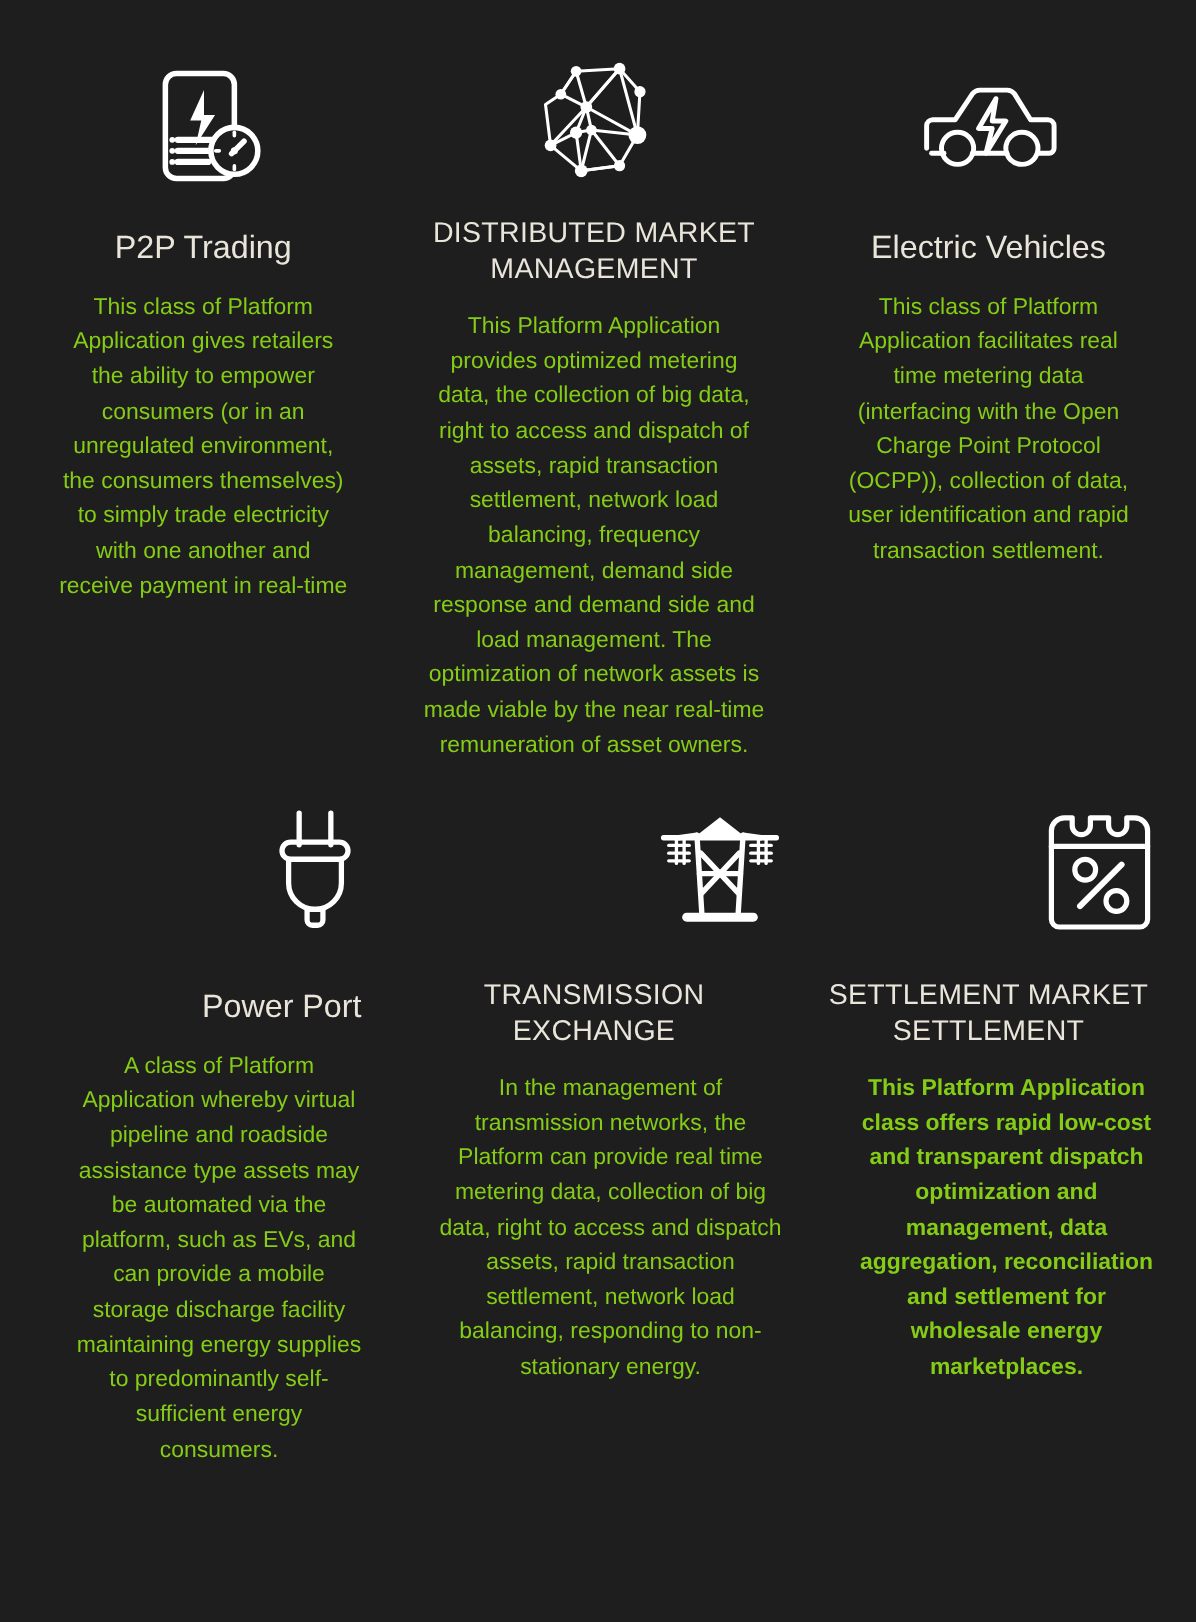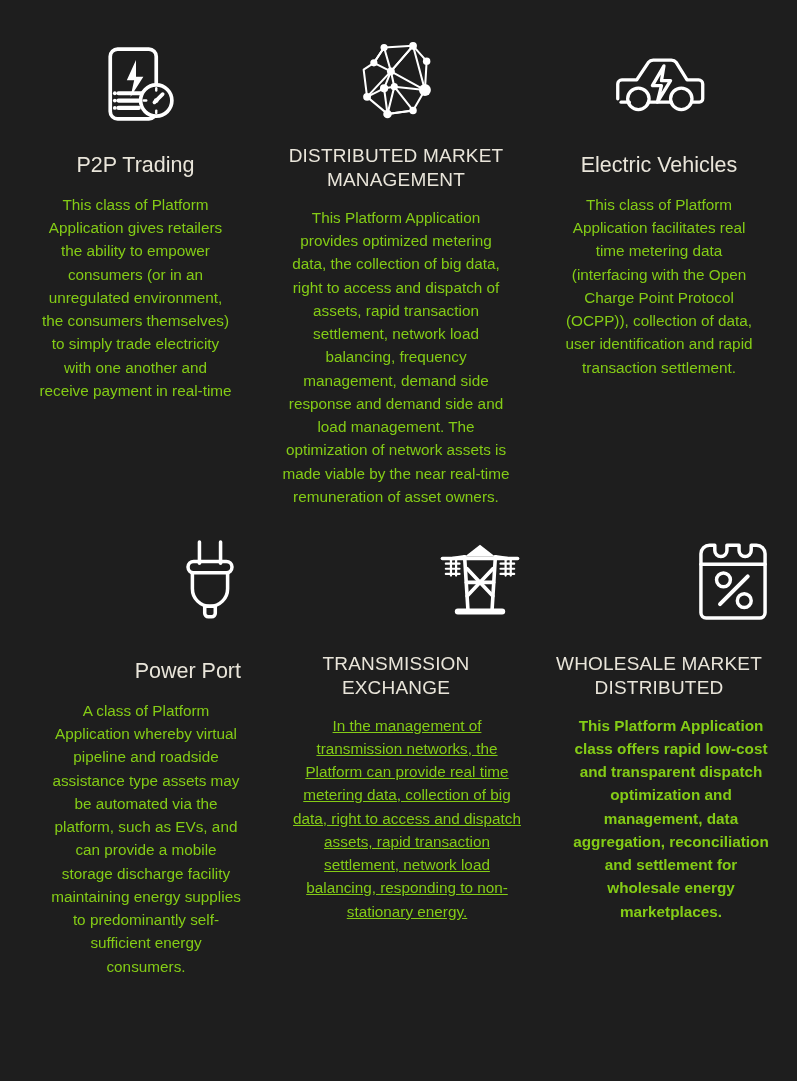--- a/index.html
+++ b/index.html
@@ -239,7 +239,7 @@
         <circle cx="58" cy="72" r="8"></circle>
       </svg>
     </div>
-    <div class="card-title title-sm">WHOLESALE MARKET DISTRIBUTED</div>
+    <div class="card-title title-sm">SETTLEMENT MARKET SETTLEMENT</div>
     <div class="card-body">This Platform Application class offers rapid low-cost and transparent dispatch optimization and management, data aggregation, reconciliation and settlement for wholesale energy marketplaces.</div>
   </div>
 

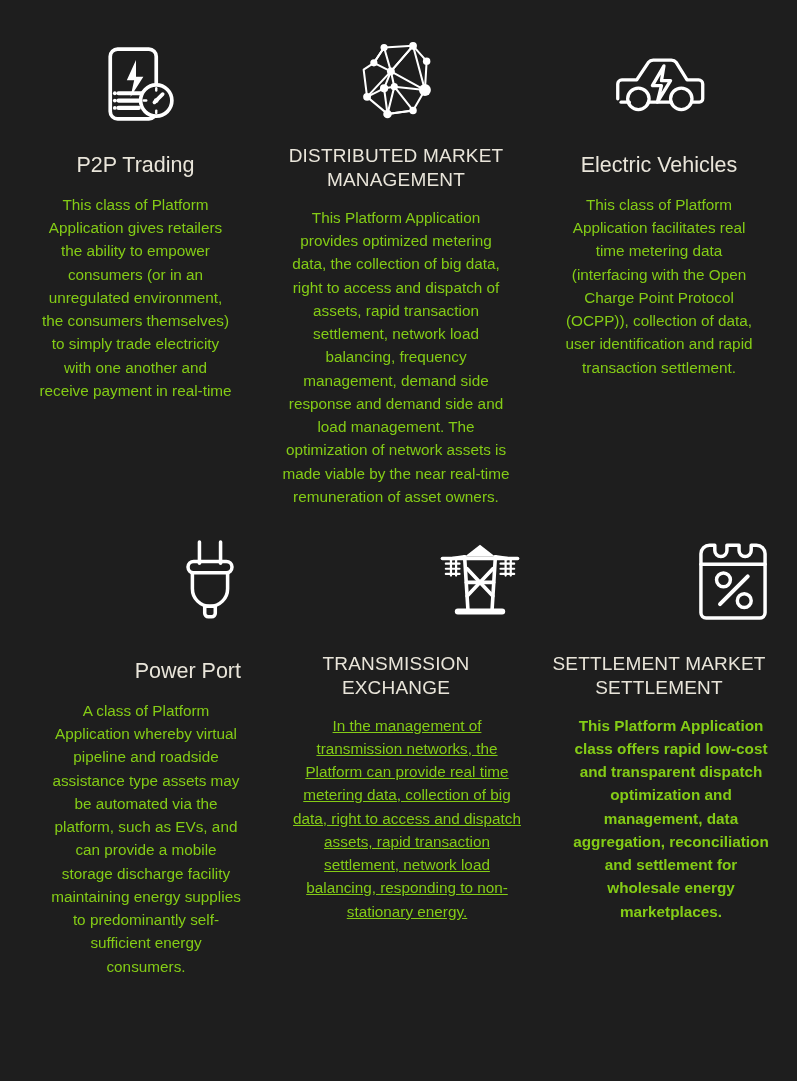--- a/index.html
+++ b/index.html
@@ -91,7 +91,7 @@
   .col-3 .card-body { max-width: 205px; }
 
   .row-2.col-1 .card-body { max-width: 190px; }
-  .row-2.col-2 .card-body { max-width: 228px; text-decoration: underline; }
+  .row-2.col-2 .card-body { max-width: 228px; }
   .row-2.col-3 .card-body { max-width: 202px; font-weight: bold; }
 </style>
 </head>

